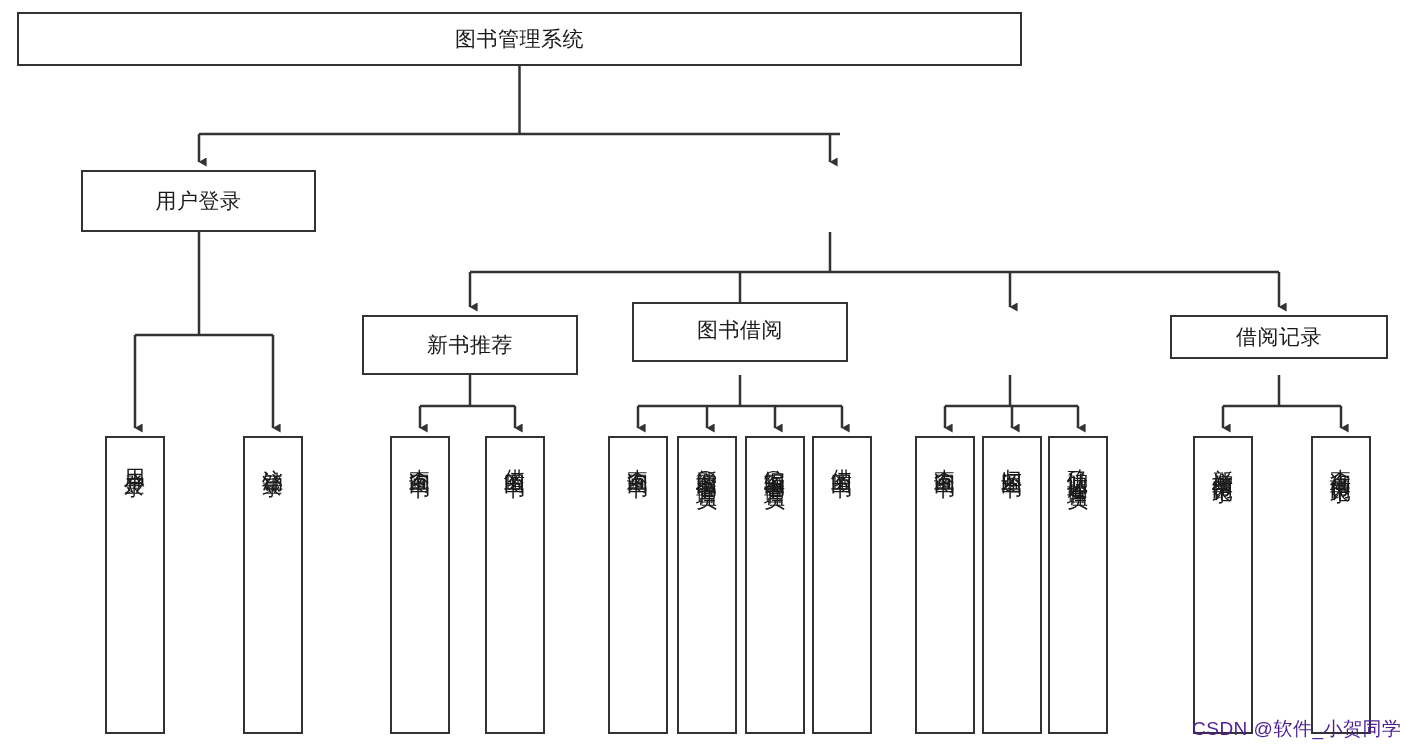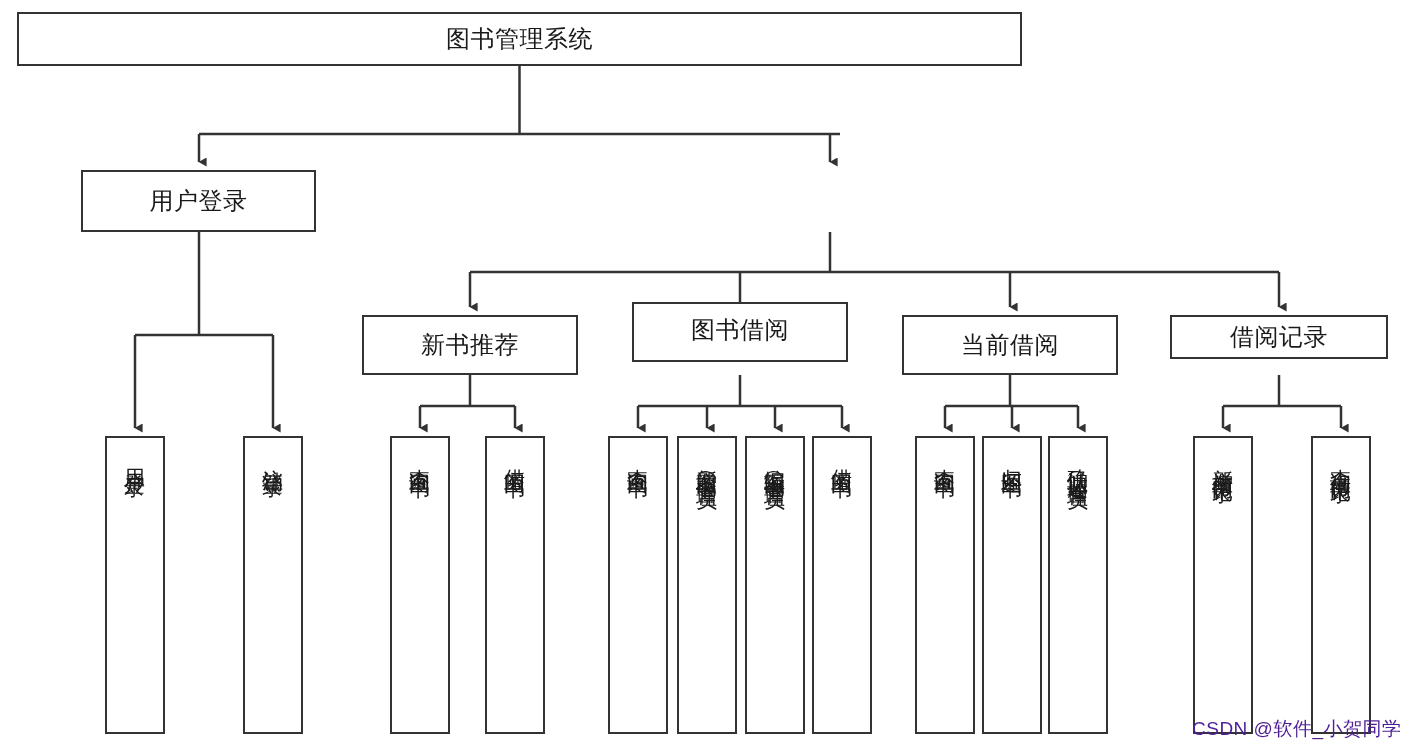--- a/index.html
+++ b/index.html
@@ -36,7 +36,7 @@
     color: #1a1a1a;
   }
   .node-label {
-    font-size: 24px;
+    font-size: 21px;
     line-height: 1.15;
     letter-spacing: 0.5px;
     white-space: nowrap;

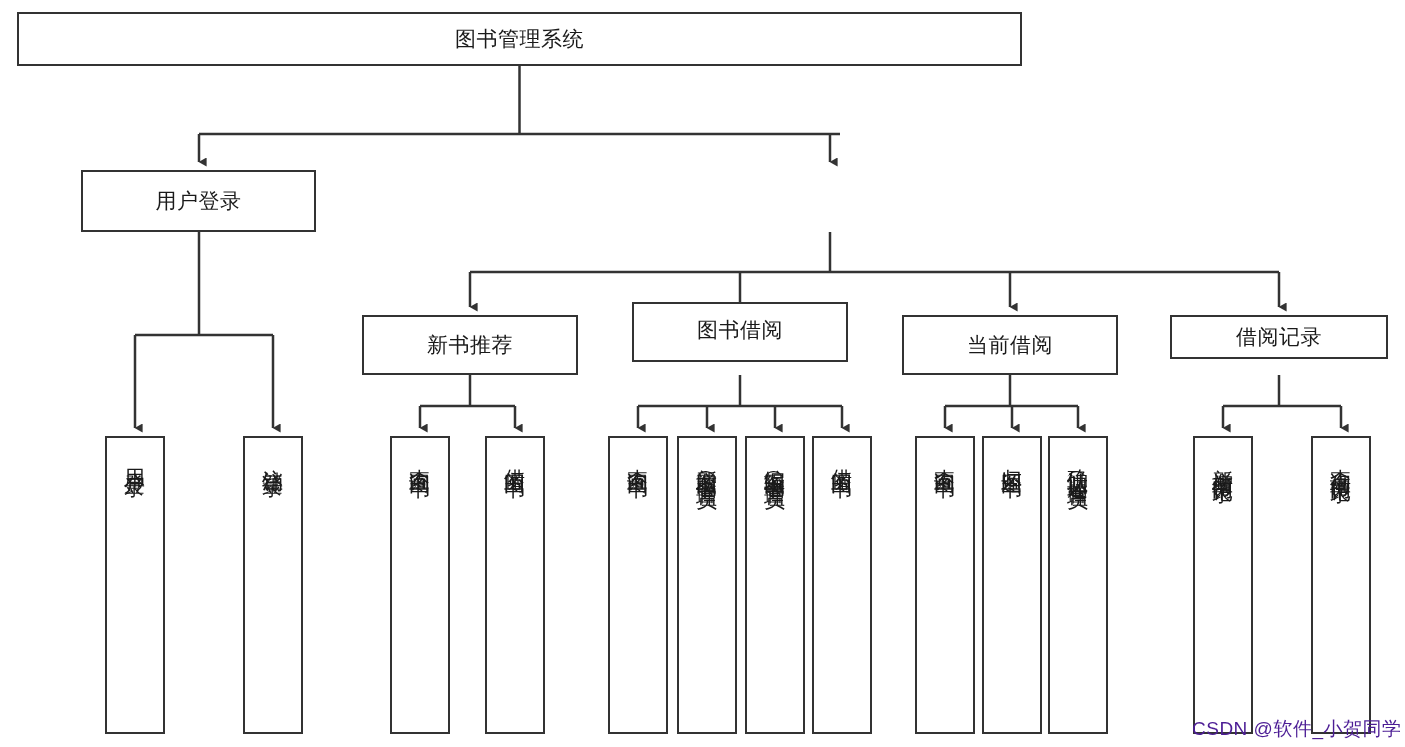--- a/index.html
+++ b/index.html
@@ -133,9 +133,6 @@
   <div class="node-box" style="left:632px; top:302px; width:216px; height:60px;font-family:Liberation Mono, monospace;">
     <span class="node-label">图书借阅</span>
   </div>
-  <div class="node-box" style="left:902px; top:315px; width:216px; height:60px;">
-    <span class="node-label">当前借阅</span>
-  </div>
   <div class="node-box" style="left:1170px; top:315px; width:218px; height:44px;">
     <span class="node-label">借阅记录</span>
   </div>

